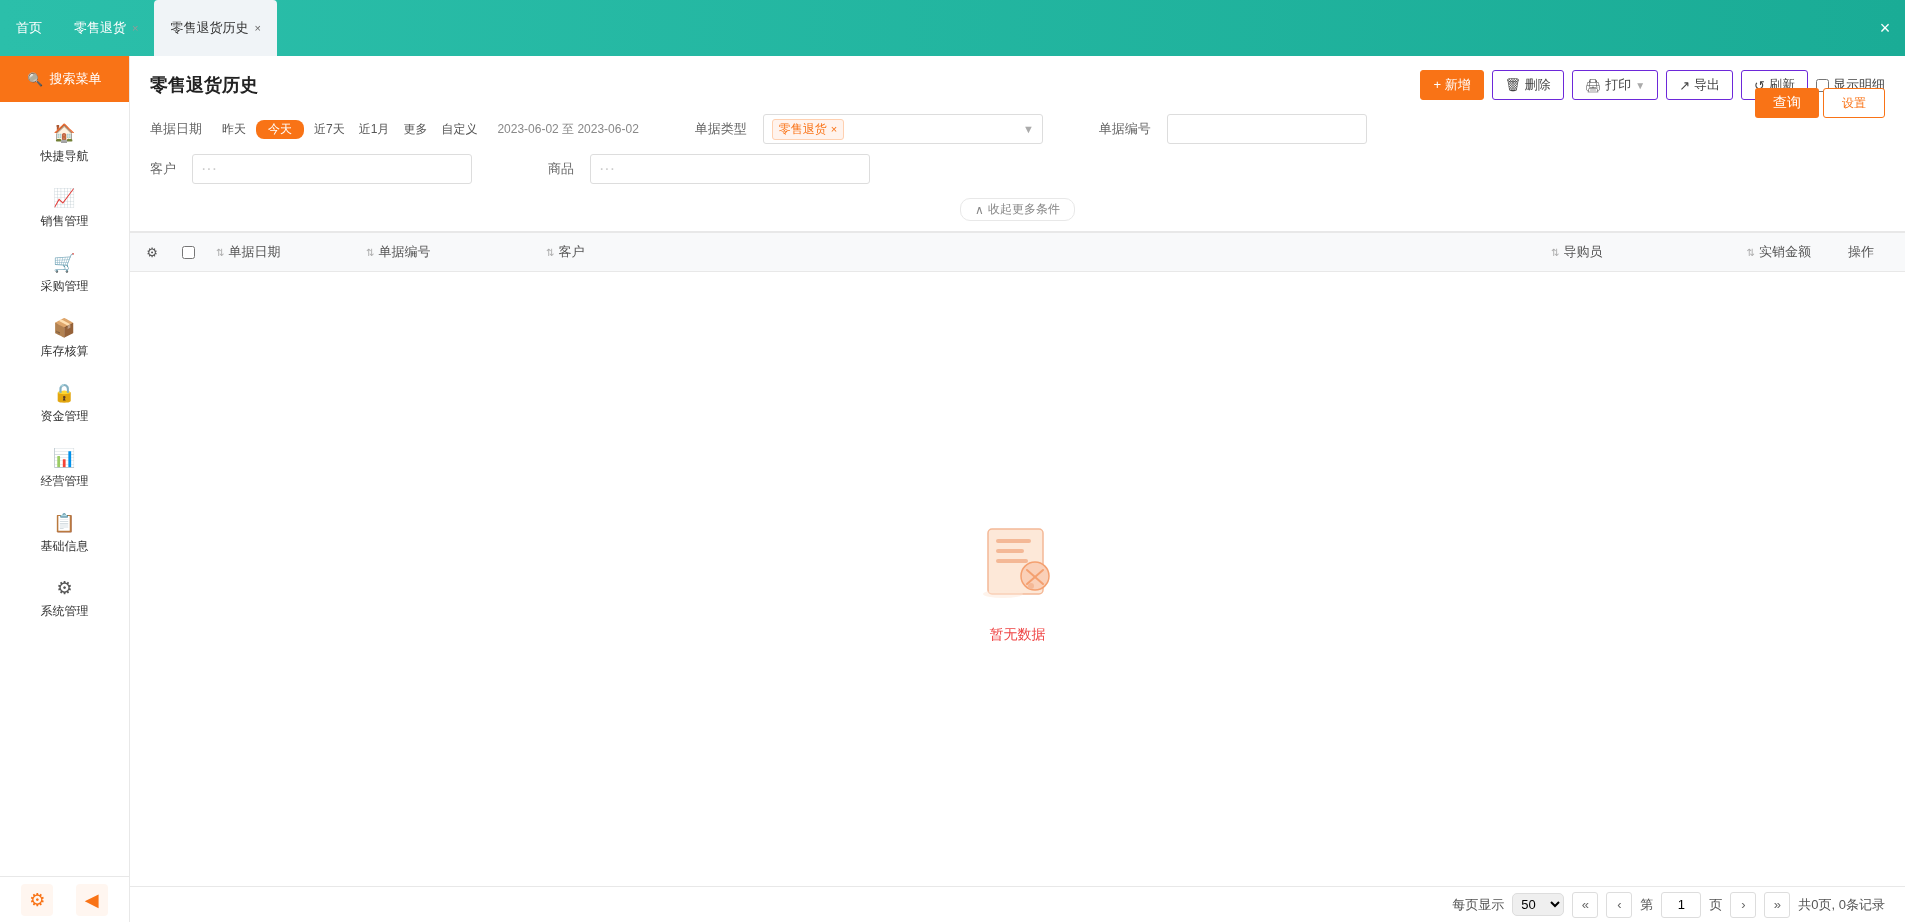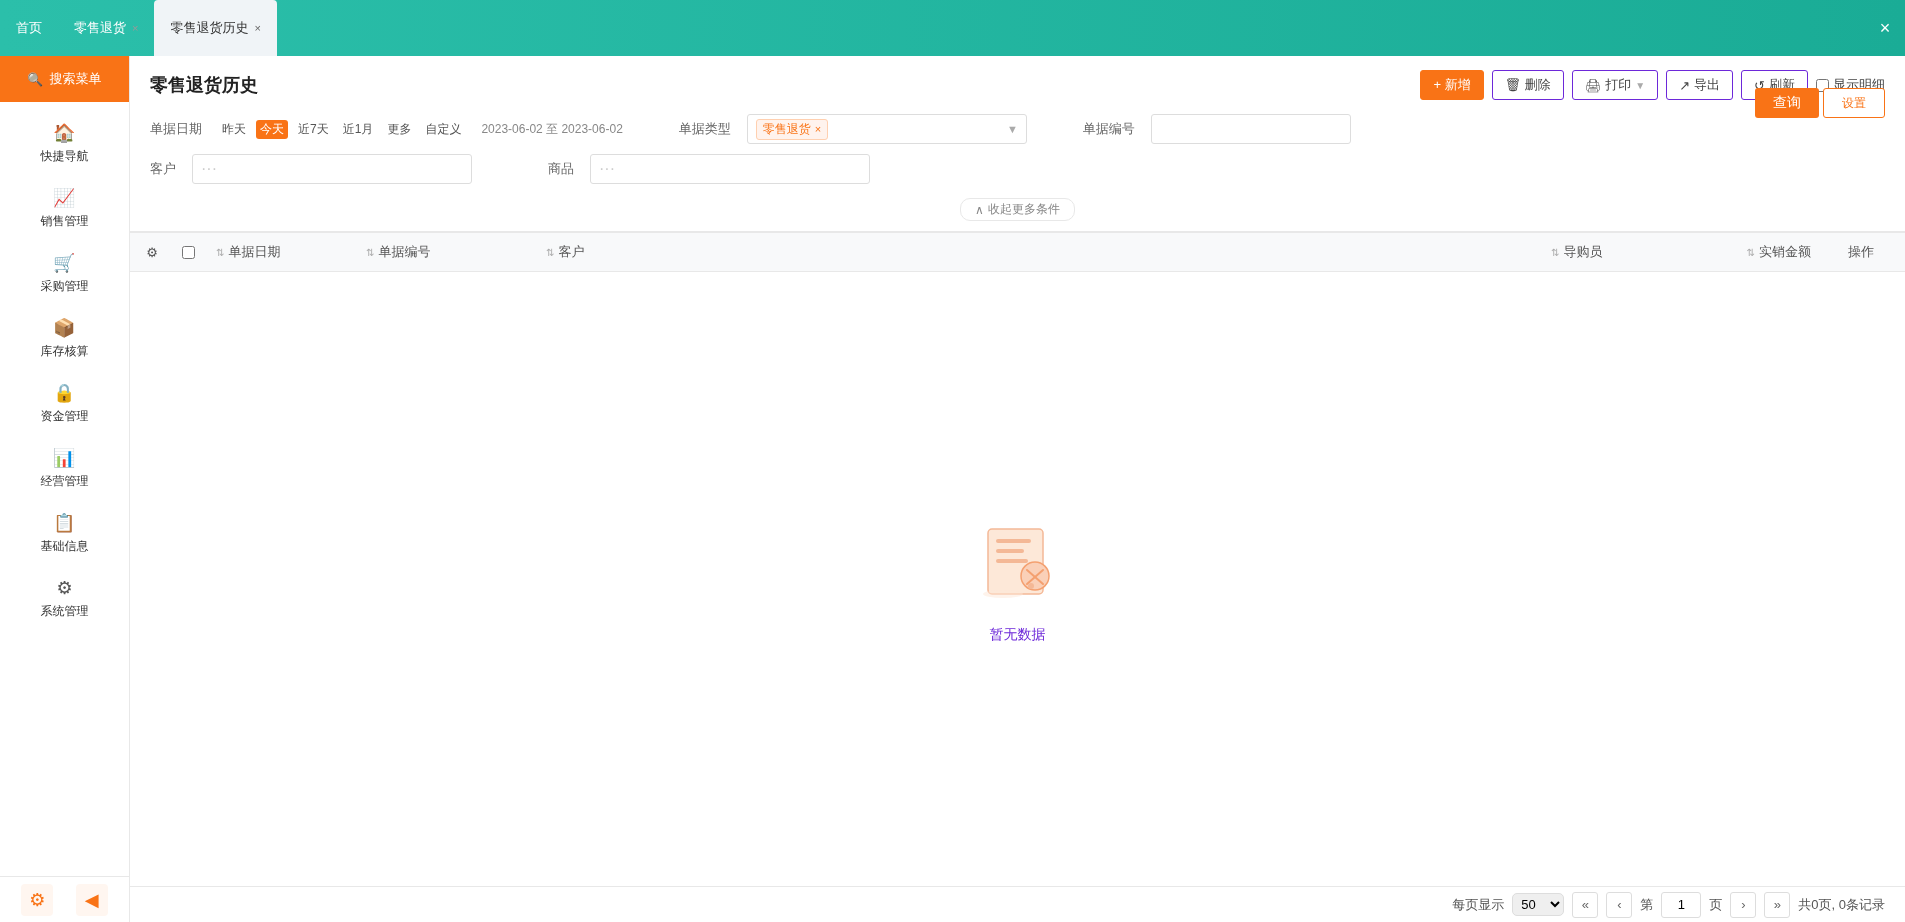--- a/index.html
+++ b/index.html
@@ -215,8 +215,8 @@
     .date-opt.active {
       background: #f97316;
       color: #fff;
-      border-radius: 3px;
-      padding: 1px 4px;
+      border-radius: 8px;
+      padding: 1px 12px;
     }
     .date-range {
       font-size: 12px;

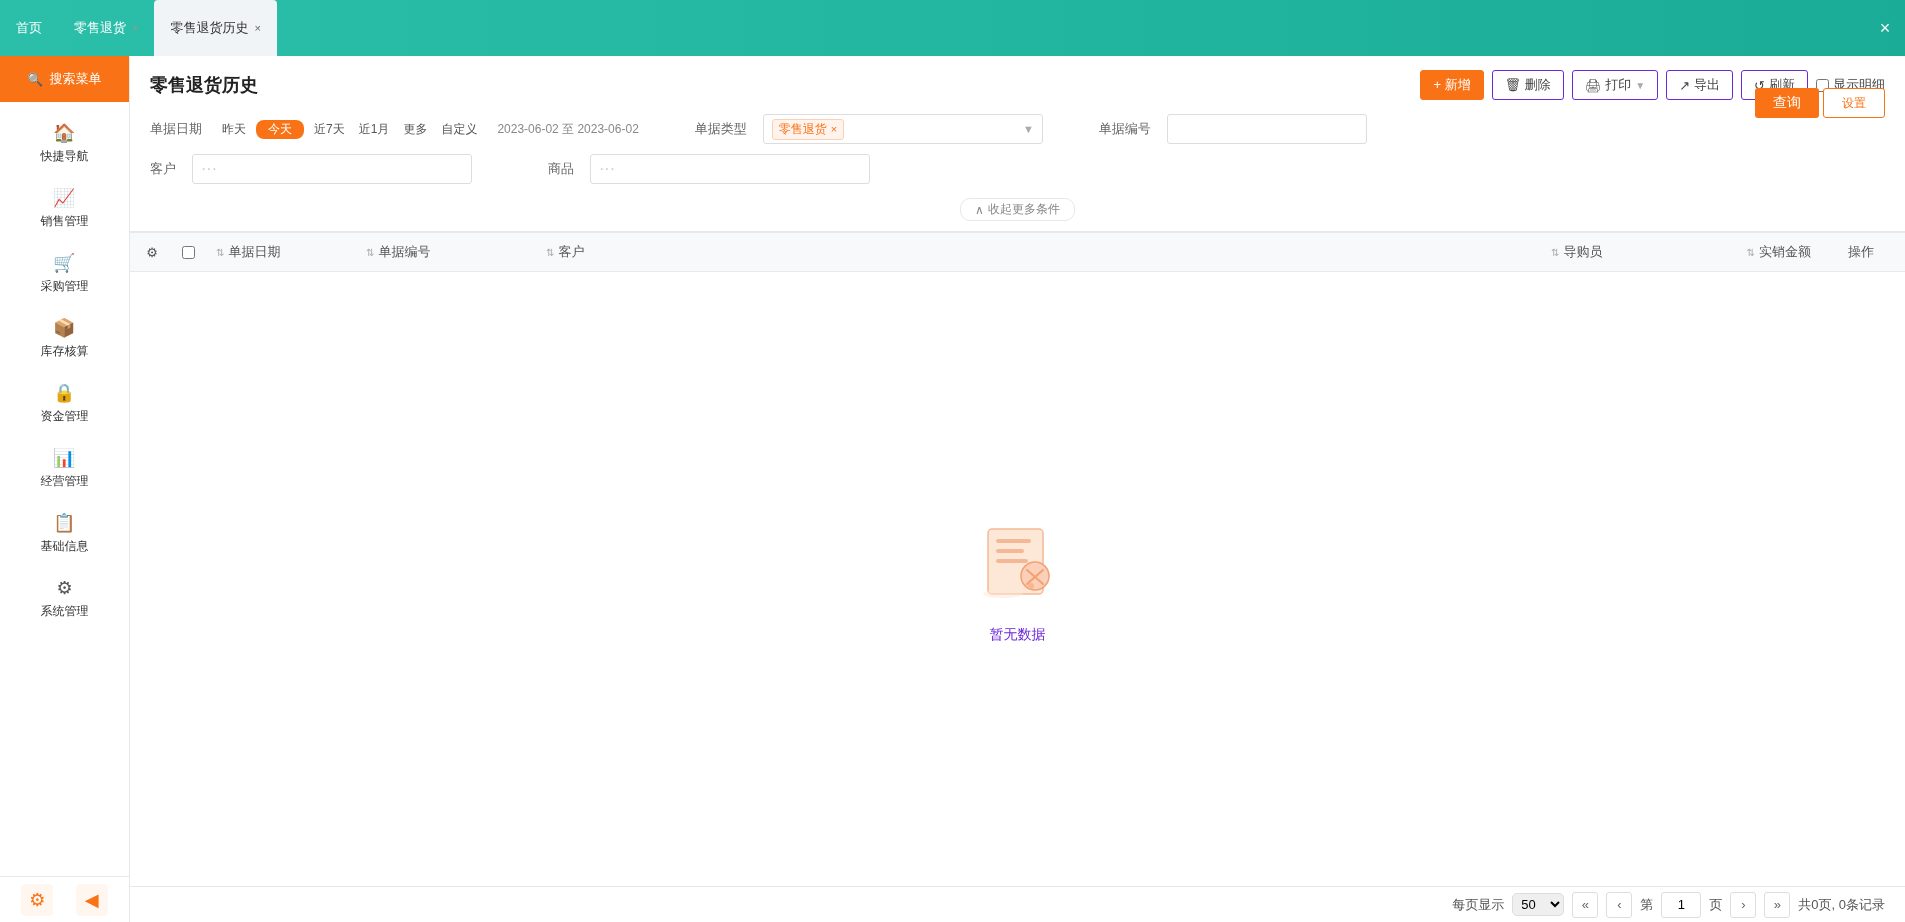--- a/index.html
+++ b/index.html
@@ -336,7 +336,7 @@
     }
     .empty-text {
       font-size: 14px;
-      color: #6d28d9;
+      color: #ef4444;
     }
 
     

